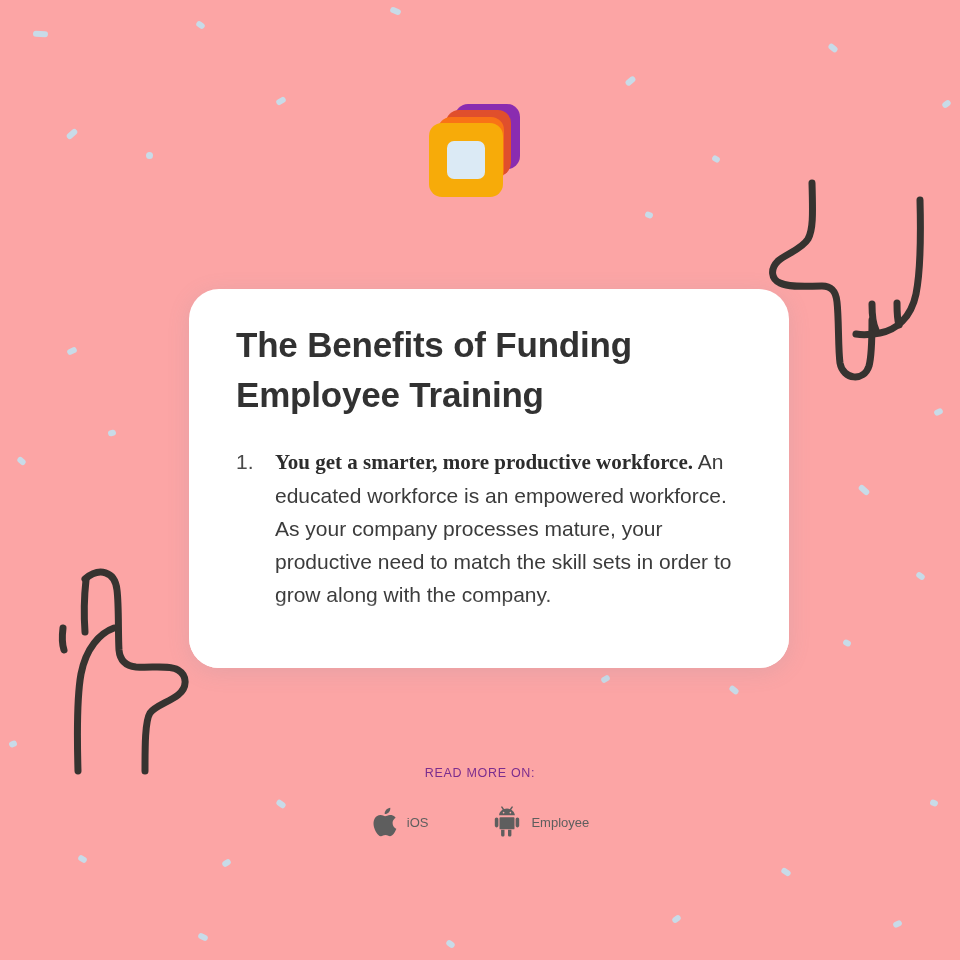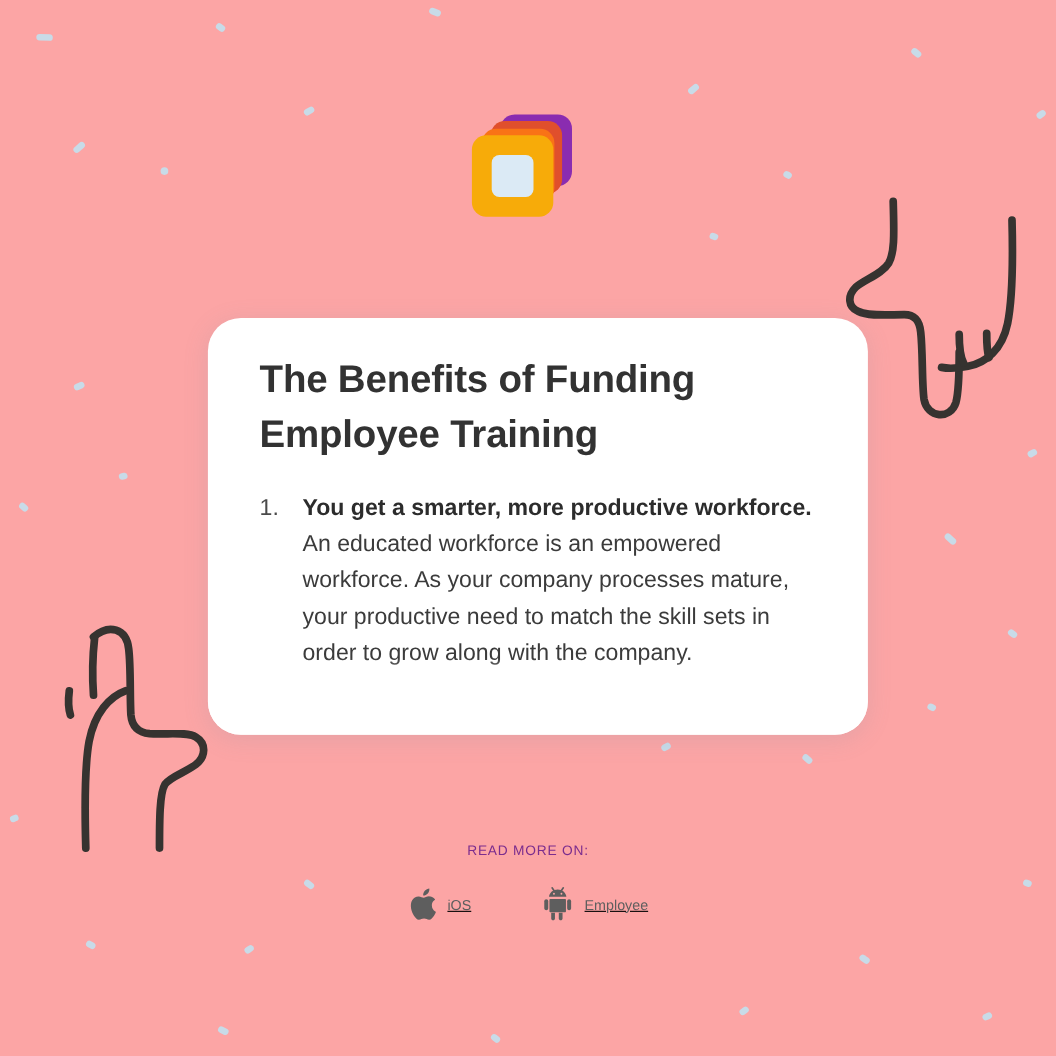--- a/index.html
+++ b/index.html
@@ -113,7 +113,7 @@
     line-height: 33px;
     color: #4a4a4a;
   }
-  .lead { font-weight: bold; color: #2c2c2c; }
+  .lead { font-weight: bold; color: #2c2c2c; font-family: Liberation Serif, serif; }
   .fade-mask {
     position: absolute;
     left: 0;

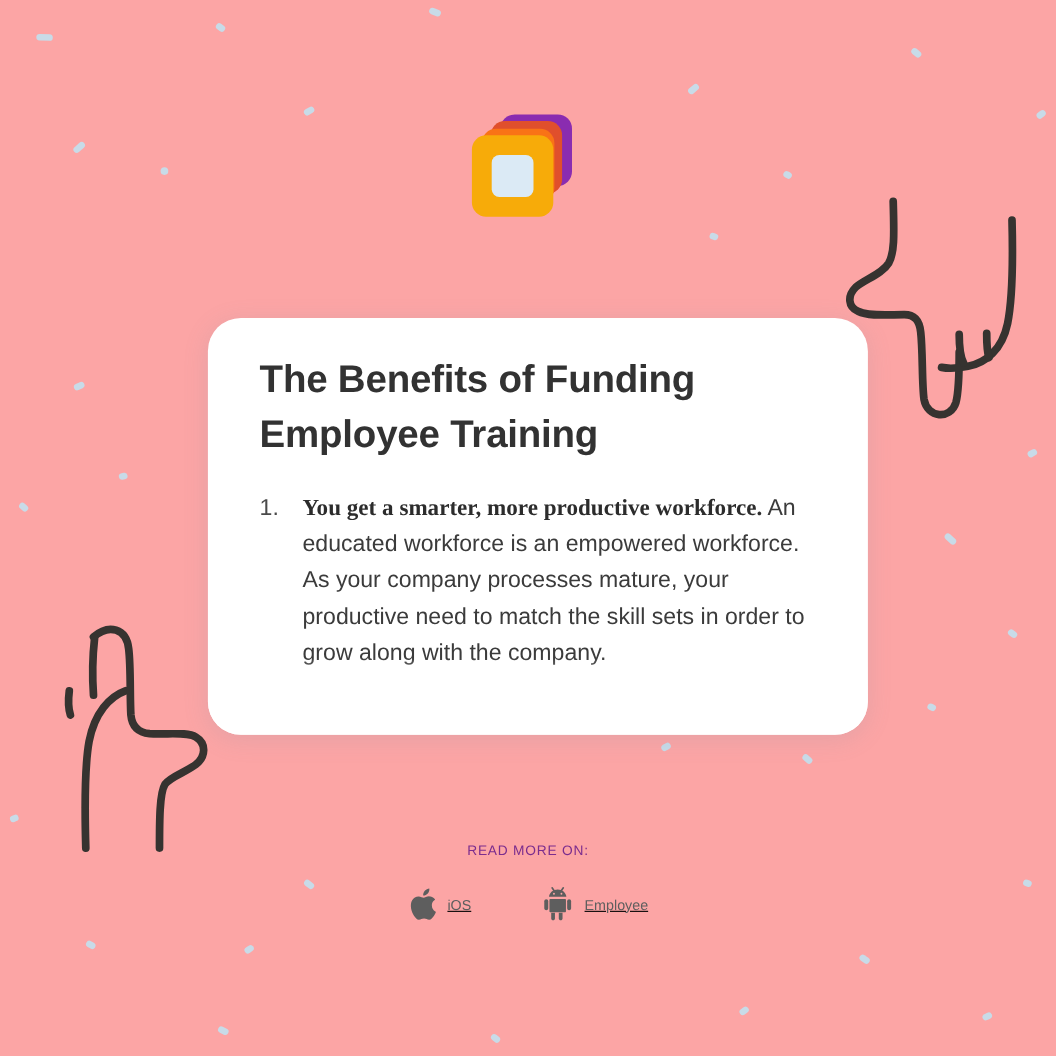--- a/index.html
+++ b/index.html
@@ -155,7 +155,6 @@
     justify-content: center;
     align-items: center;
     gap: 64px;
-    text-decoration: underline;
   }
   .store {
     display: flex;

